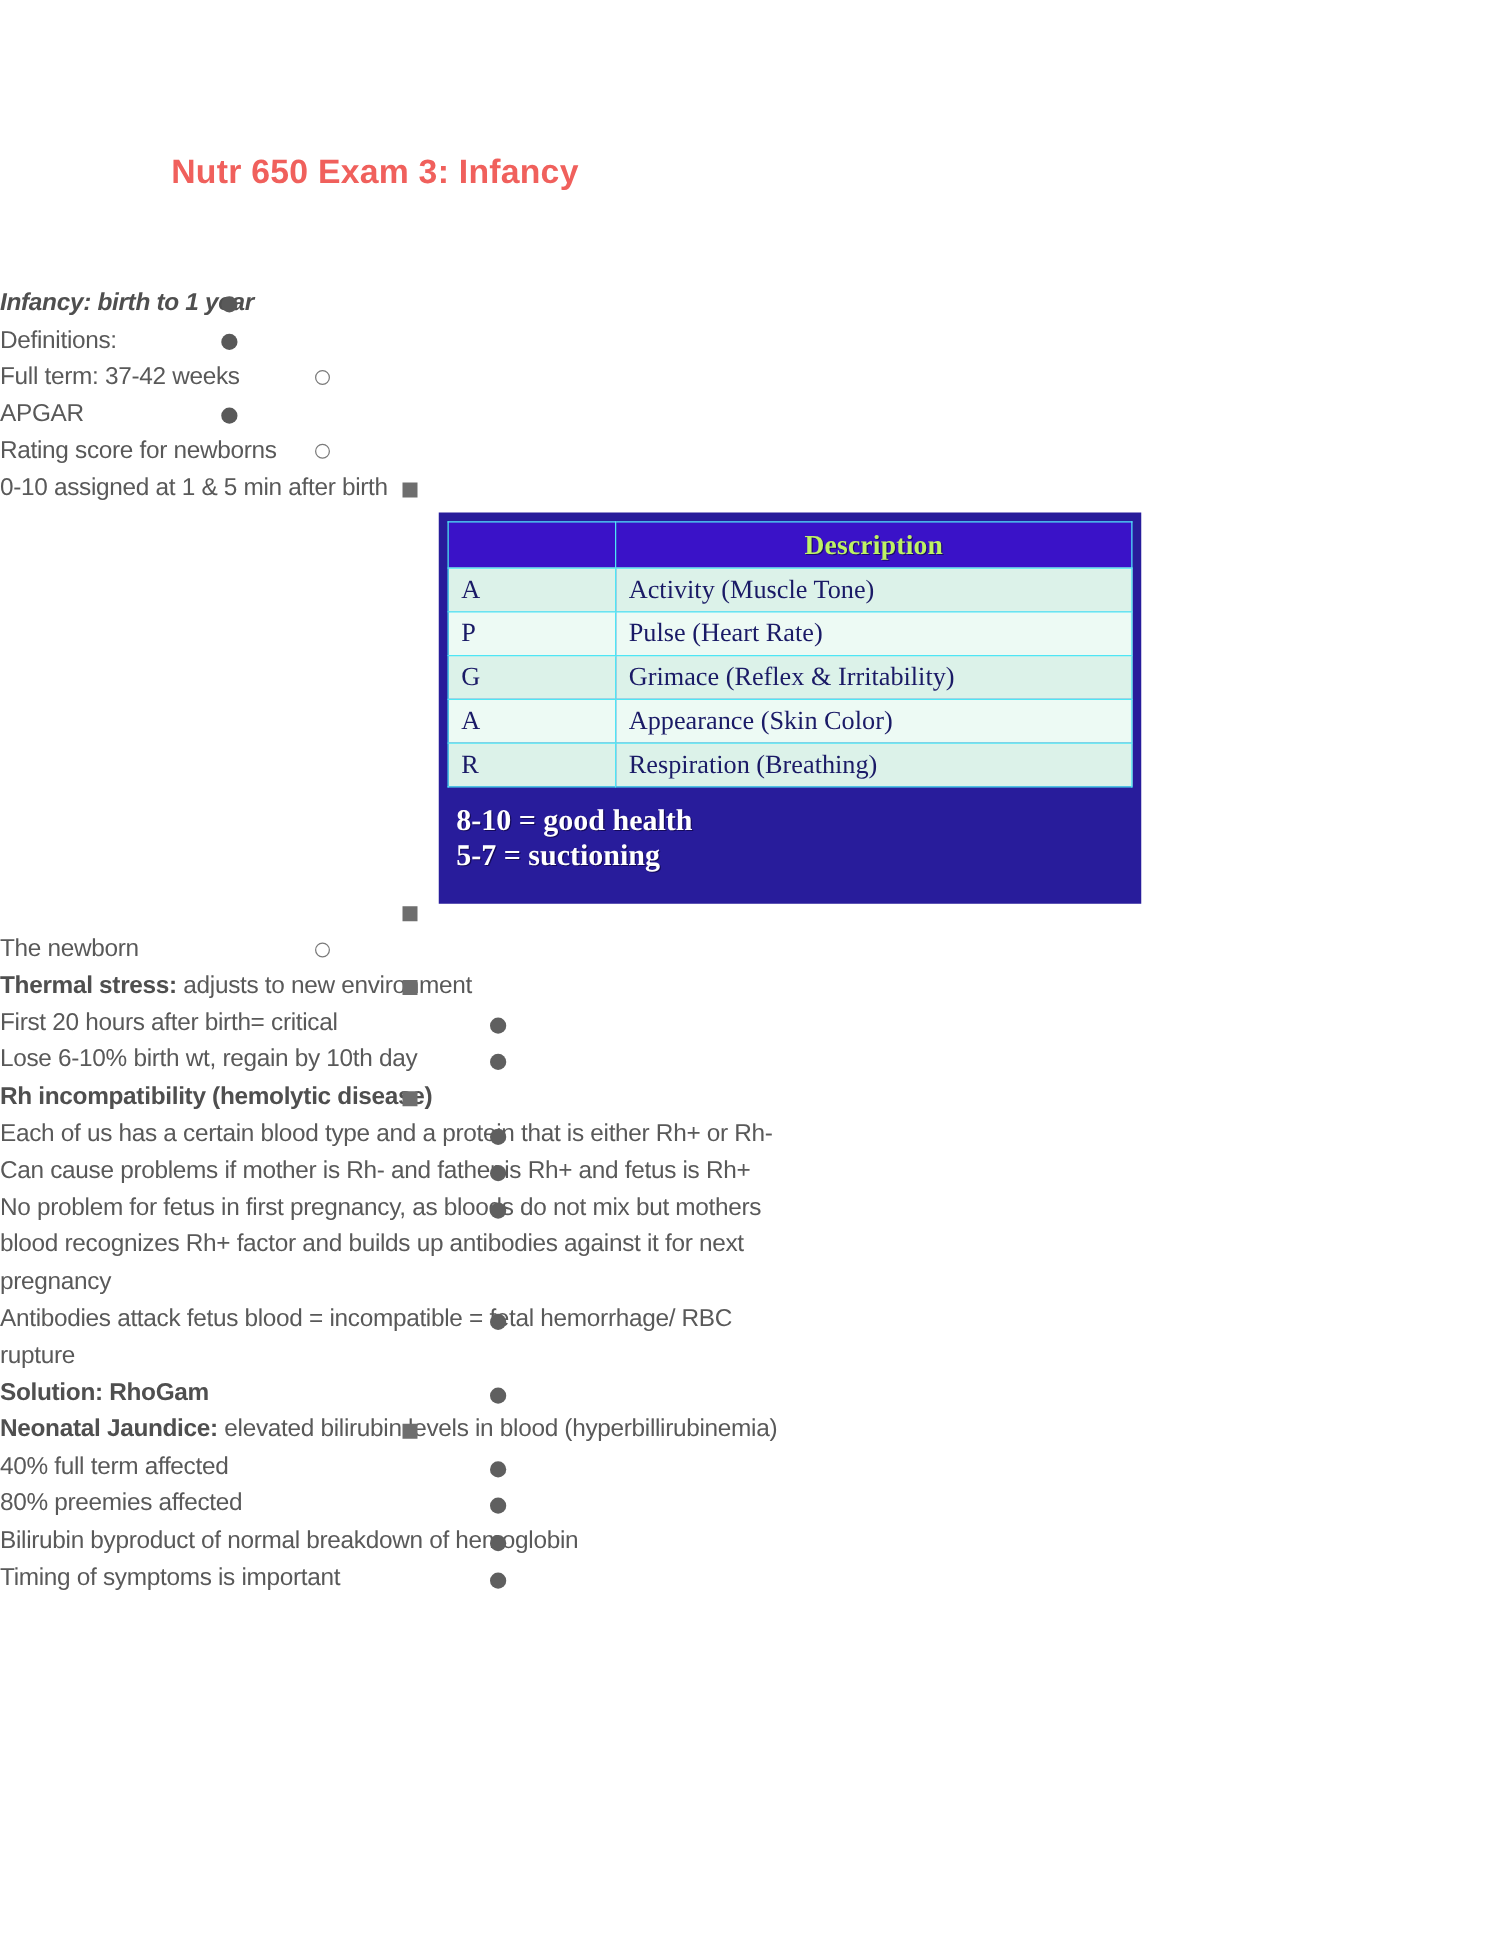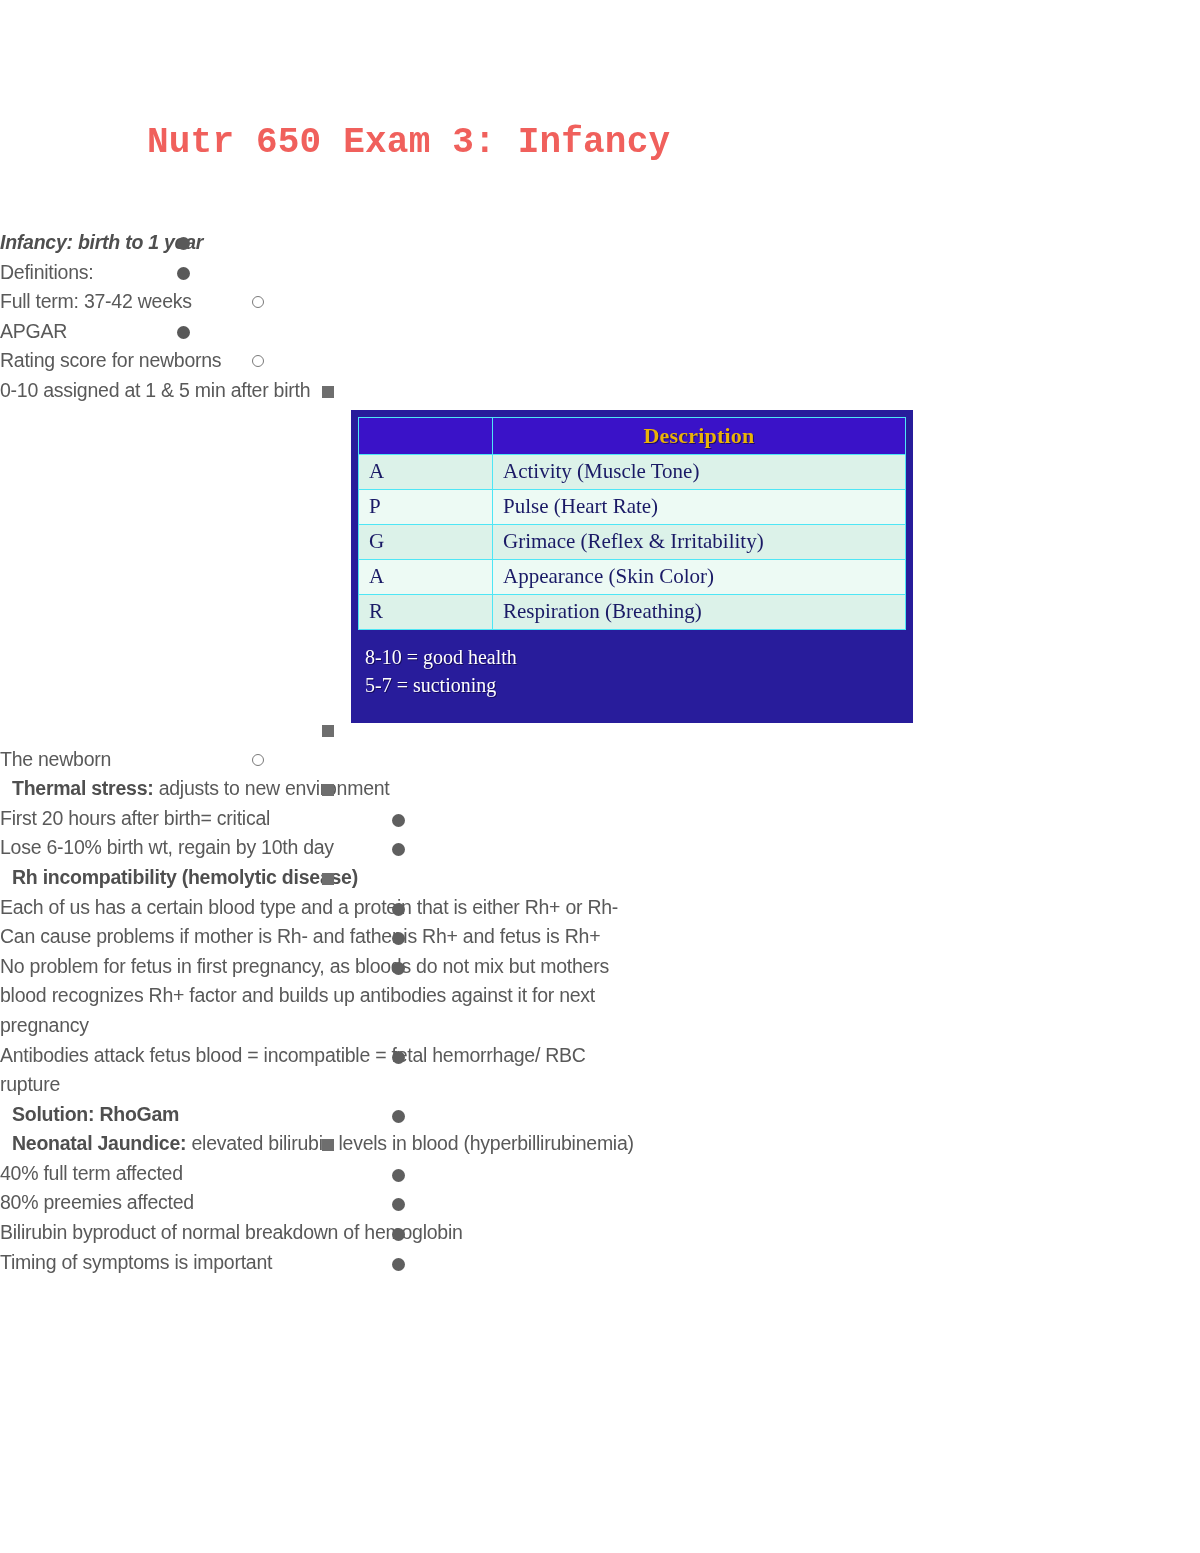--- a/index.html
+++ b/index.html
@@ -28,10 +28,10 @@
   
   .doc-title {
     position: absolute;
-    left: 147px;
+    left: 137px;
     top: 122px;
-    font-family: Liberation Mono, monospace;
-    font-size: 36px;
+    font-family: Liberation Sans, sans-serif;
+    font-size: 27px;
     font-weight: 700;
     color: #F0605C;
     letter-spacing: 0.2px;

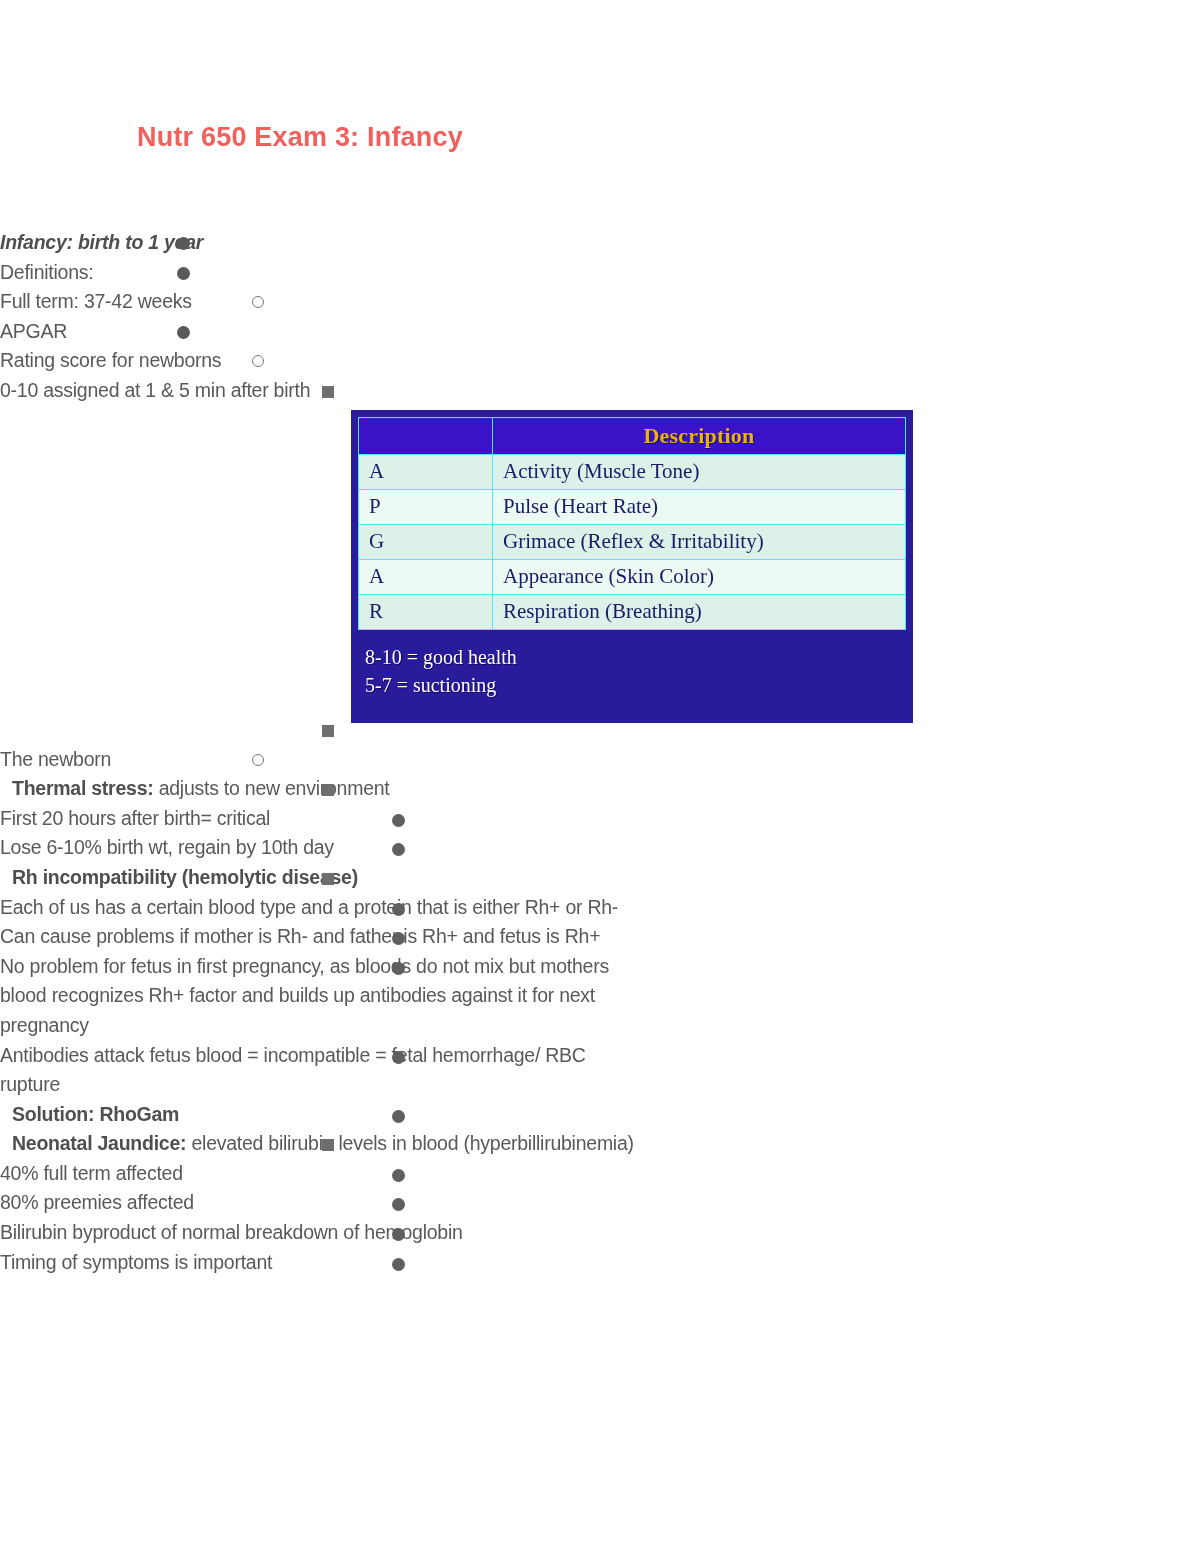--- a/index.html
+++ b/index.html
@@ -153,7 +153,7 @@
     height: 36px;
   }
   .apgar-table thead th.hdr-desc {
-    color: #eab308;
+    color: #bef264;
     font-size: 22px;
     font-weight: 700;
     text-align: center;

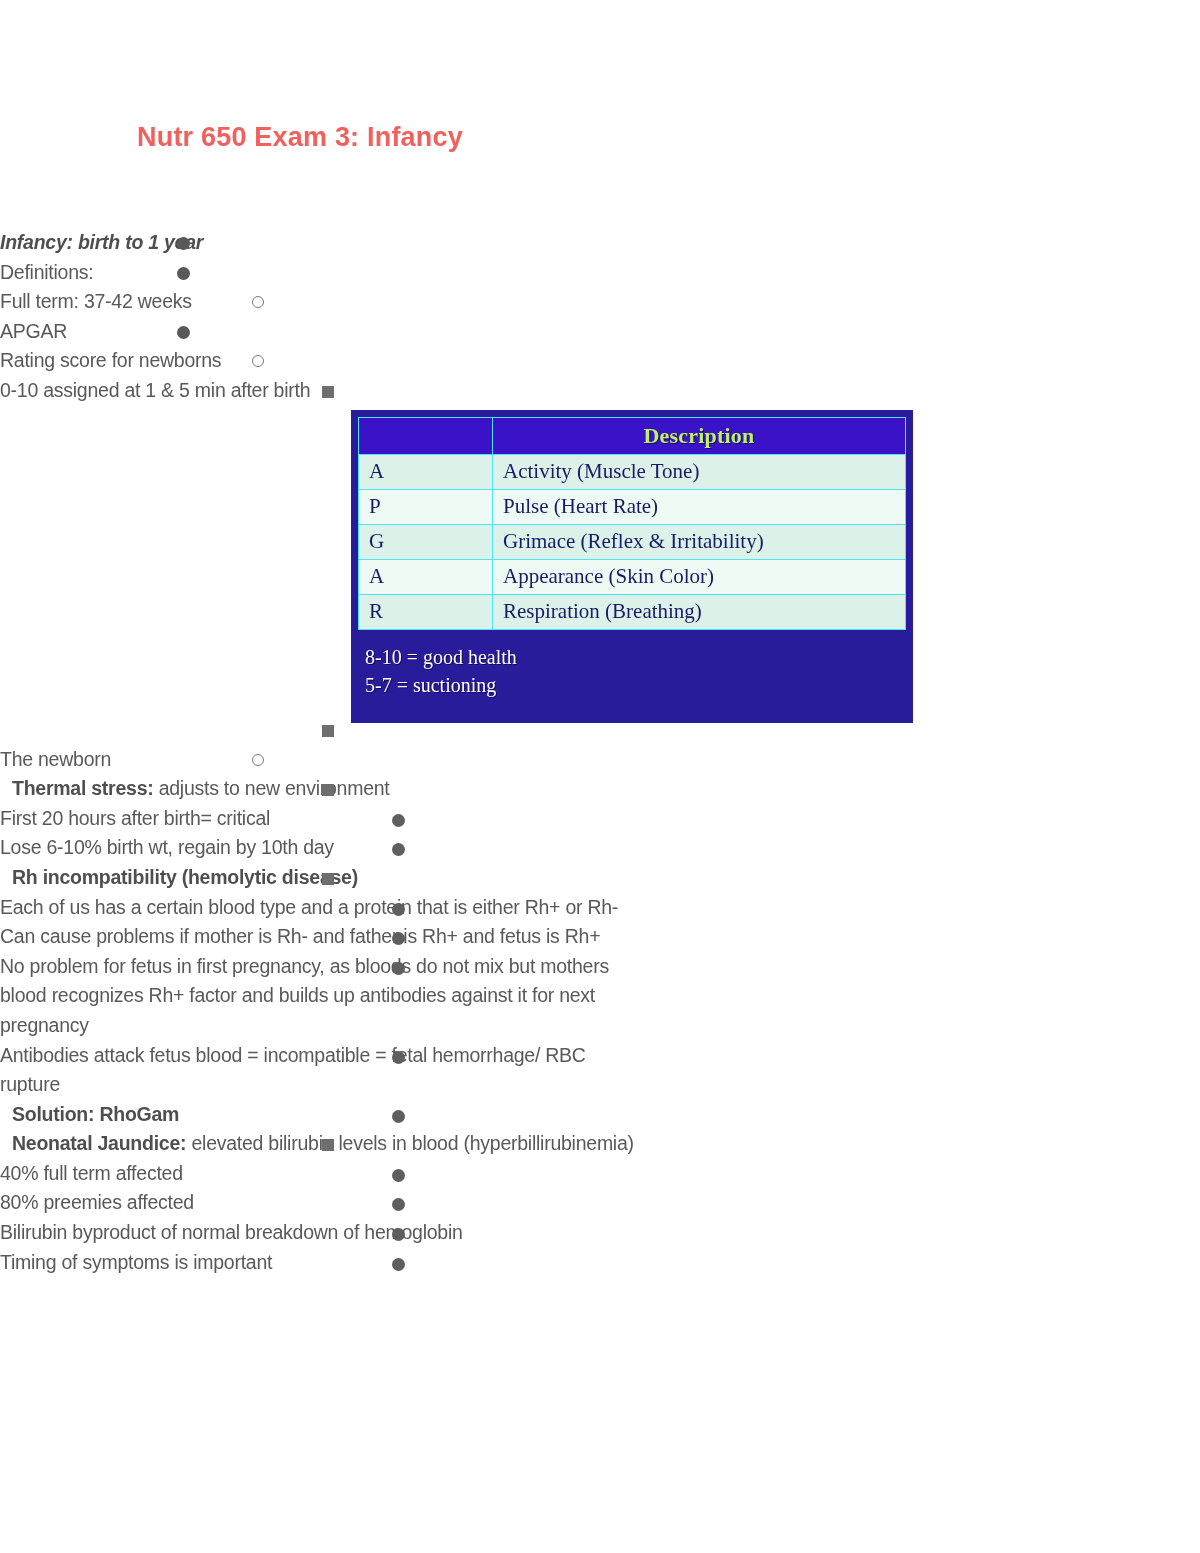--- a/index.html
+++ b/index.html
@@ -173,8 +173,8 @@
     top: 233px;
     color: #FFFFFF;
     font-family: "Liberation Serif", "DejaVu Serif", serif;
-    font-size: 20px;
-    font-weight: 400;
+    font-size: 24px;
+    font-weight: 700;
     line-height: 28px;
     text-shadow: 1px 1px 0 #150a5a;
   }

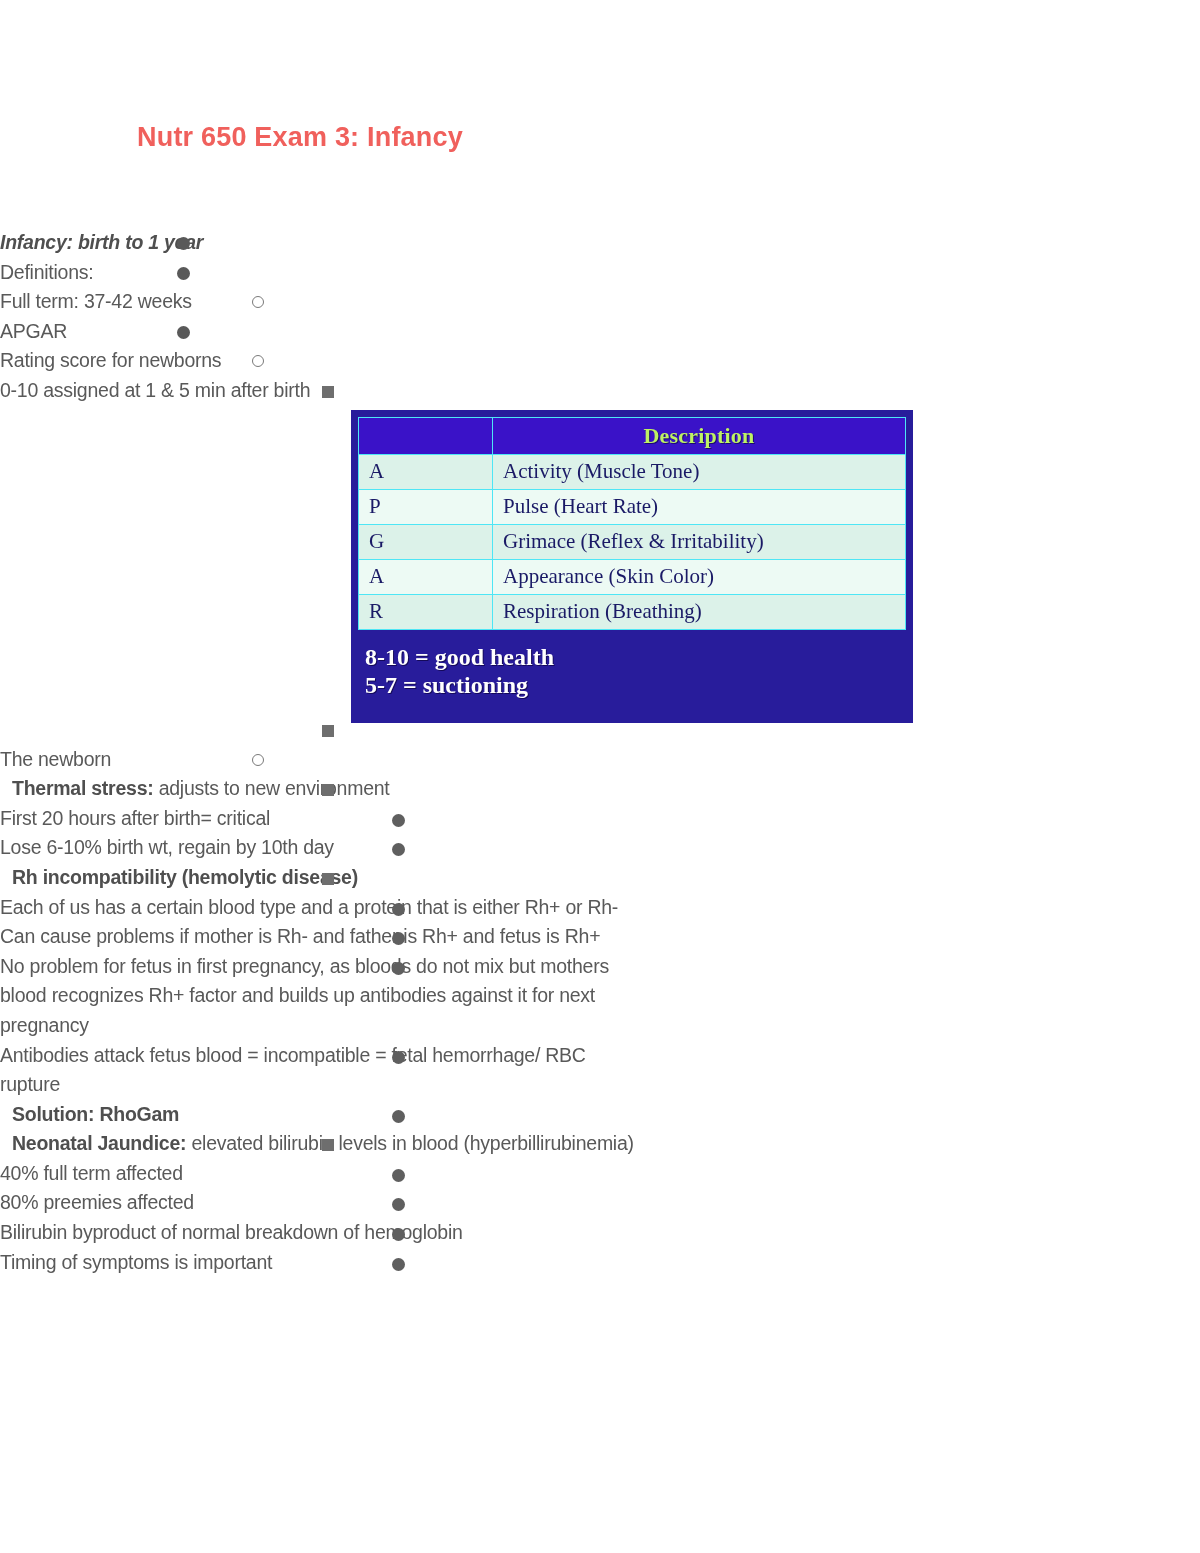--- a/index.html
+++ b/index.html
@@ -111,7 +111,7 @@
   .l4 { padding-left: 421px; }
   .l4 > .bullet { left: 392px; top: 10px; }
 
-  .b { font-weight: 700; color: #4f4f4f; padding-left: 12px; }
+  .b { font-weight: 700; color: #4f4f4f; }
   .bi { font-weight: 700; font-style: italic; color: #4f4f4f; }
 
   

